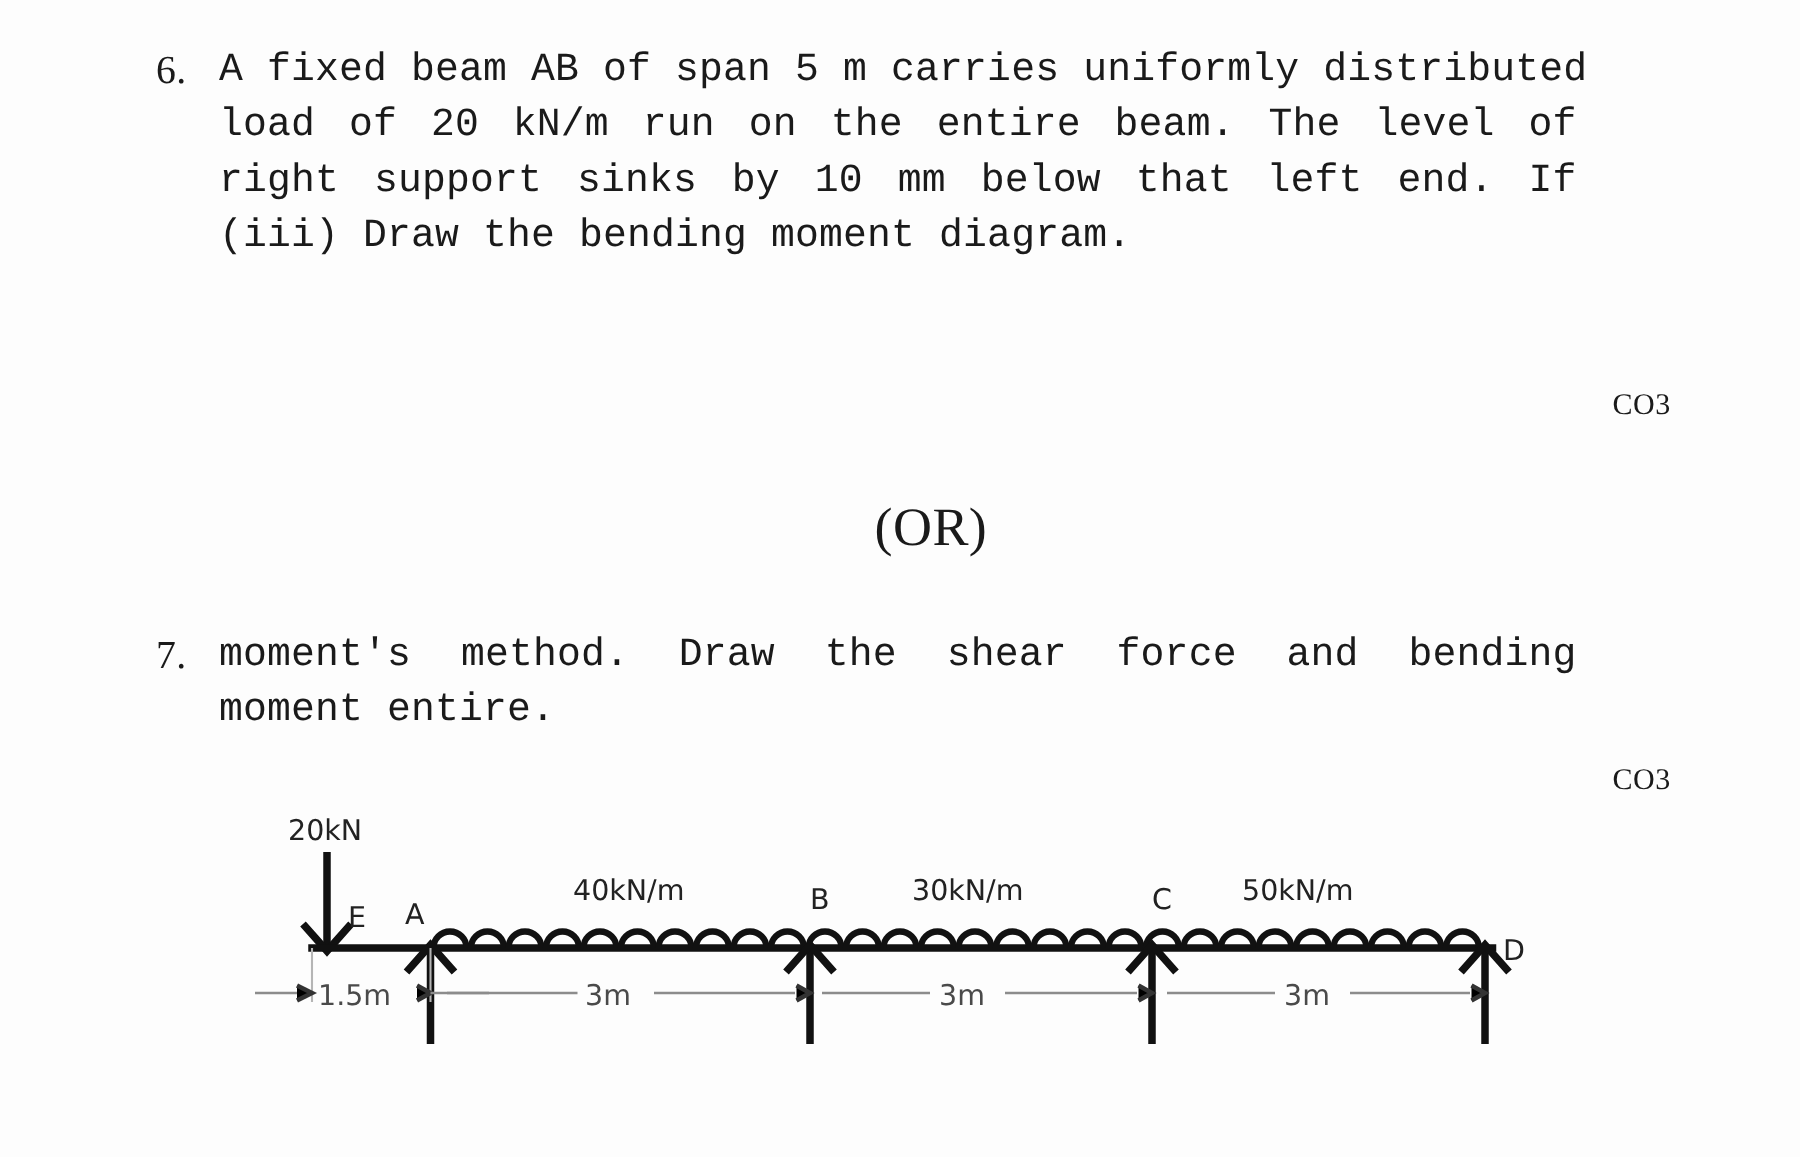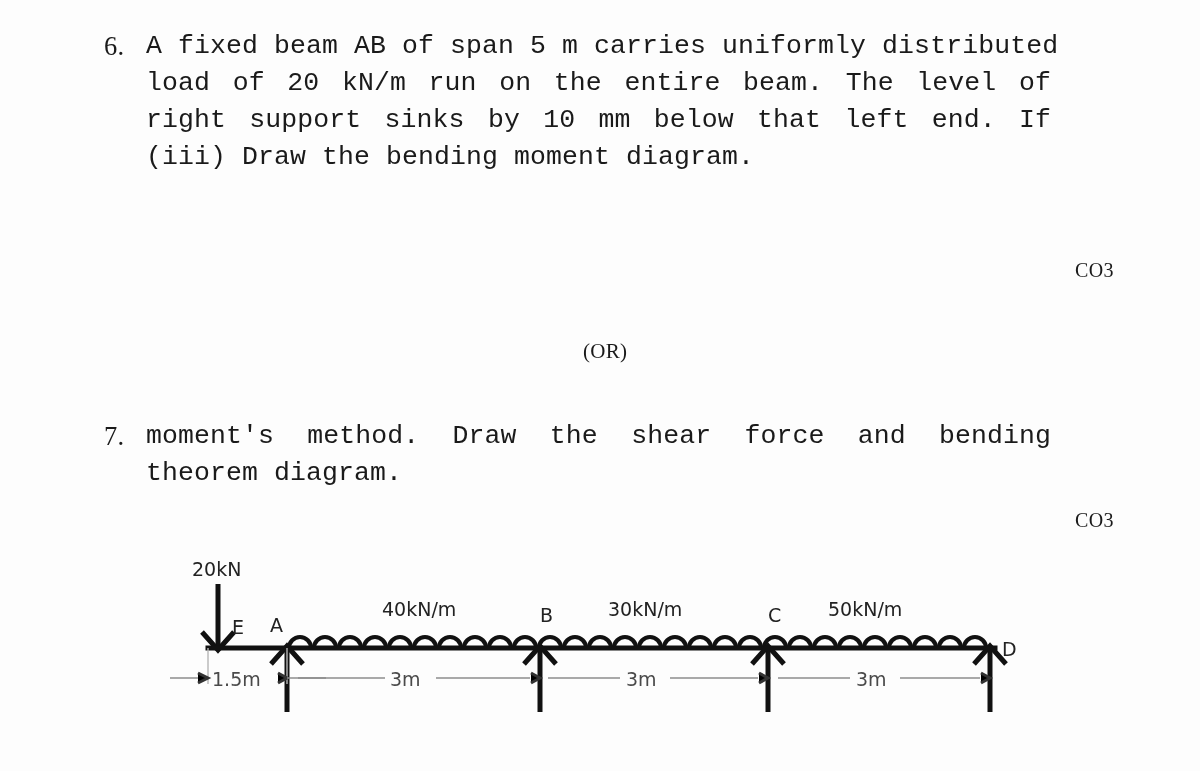--- a/index.html
+++ b/index.html
@@ -77,7 +77,7 @@
 
   .or-divider {
     position: absolute;
-    font-size: 21px;
+    font-size: 36px;
     line-height: 37px;
     font-family: "Liberation Serif", serif;
     letter-spacing: 0.3px;

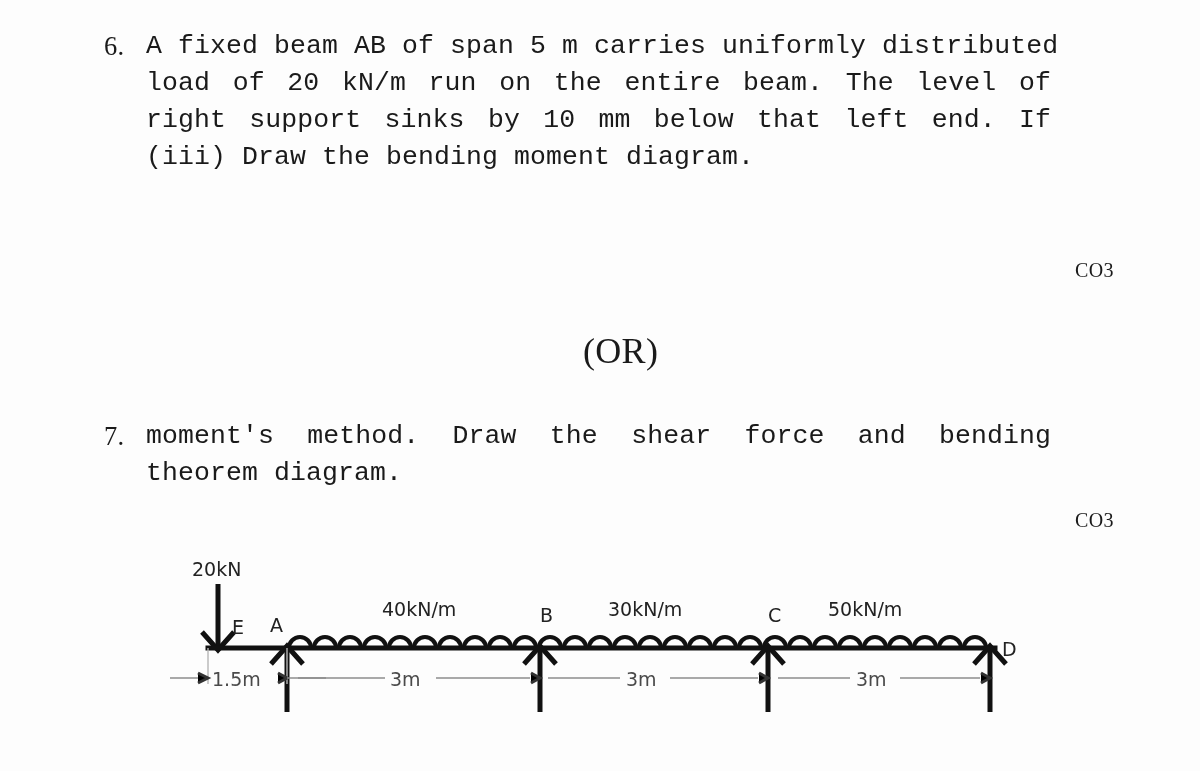--- a/index.html
+++ b/index.html
@@ -165,7 +165,7 @@
     <div class="q-number">7.</div>
     <div class="q-body" style="width:905px;">
       <span class="line">moment's method. Draw the shear force and bending</span>
-      <span class="line last">theorem diagram.</span>
+      <span class="line last">moment entire.</span>
     </div>
   </div>
 

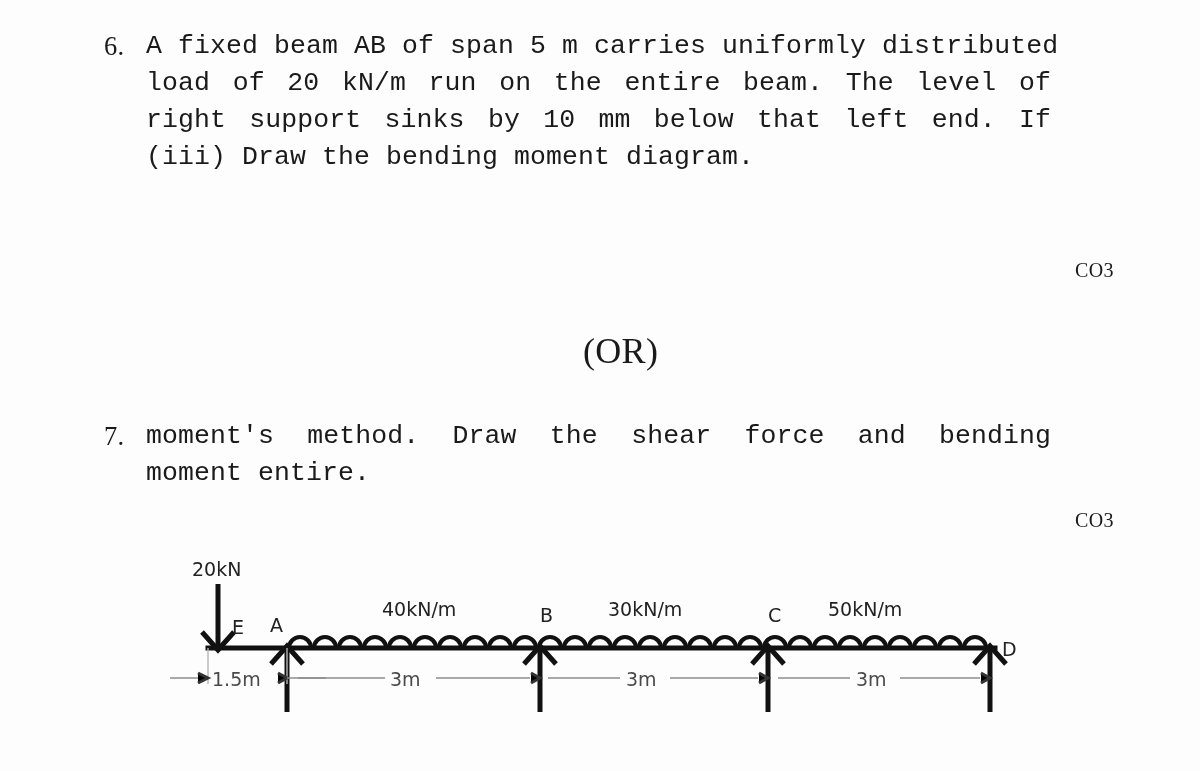--- a/index.html
+++ b/index.html
@@ -87,7 +87,7 @@
   .figure {
     position: absolute;
     left: 150px;
-    top: 544px;
+    top: 528px;
     width: 900px;
     height: 215px;
   }

